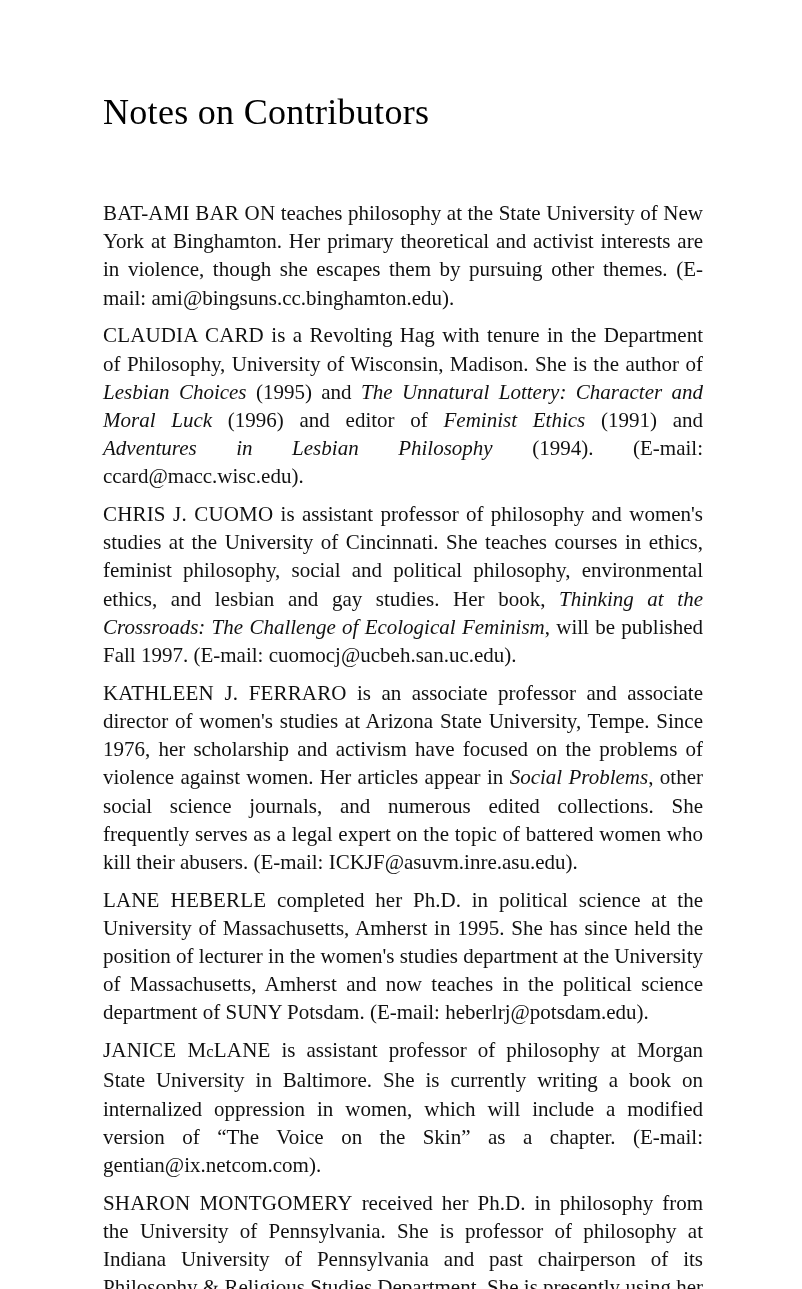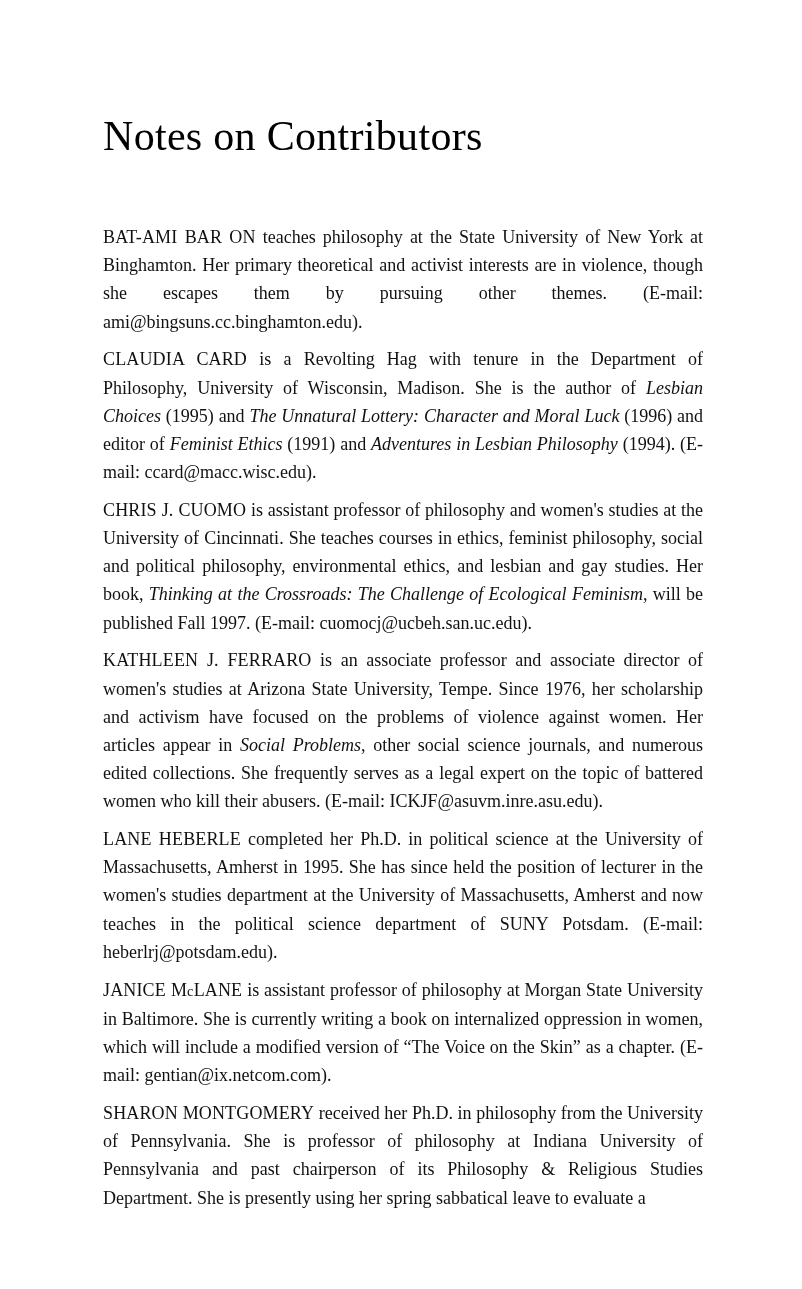--- a/index.html
+++ b/index.html
@@ -25,12 +25,12 @@
     width: 600px;
   }
   .page-title {
-    font-size: 42px;
+    font-size: 36px;
     line-height: 40px;
     font-weight: 400;
     letter-spacing: 0.3px;
     margin: 0;
-    padding-top: 116px;
+    padding-top: 92px;
     color: #000000;
   }
   .contributors {

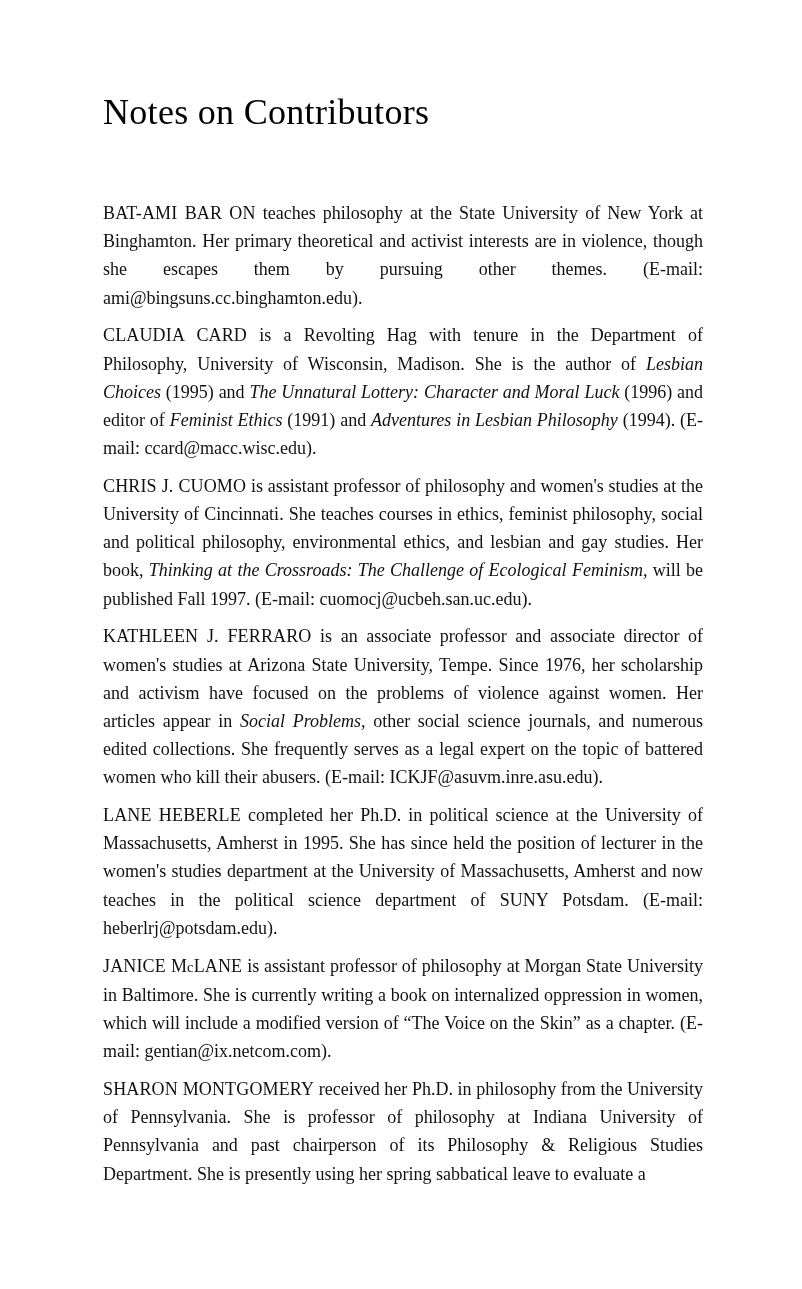--- a/index.html
+++ b/index.html
@@ -40,7 +40,7 @@
     padding-top: 67px;
   }
   .entry {
-    font-size: 18px;
+    font-size: 21px;
     line-height: 28.2px;
     text-align: justify;
     text-justify: inter-word;

